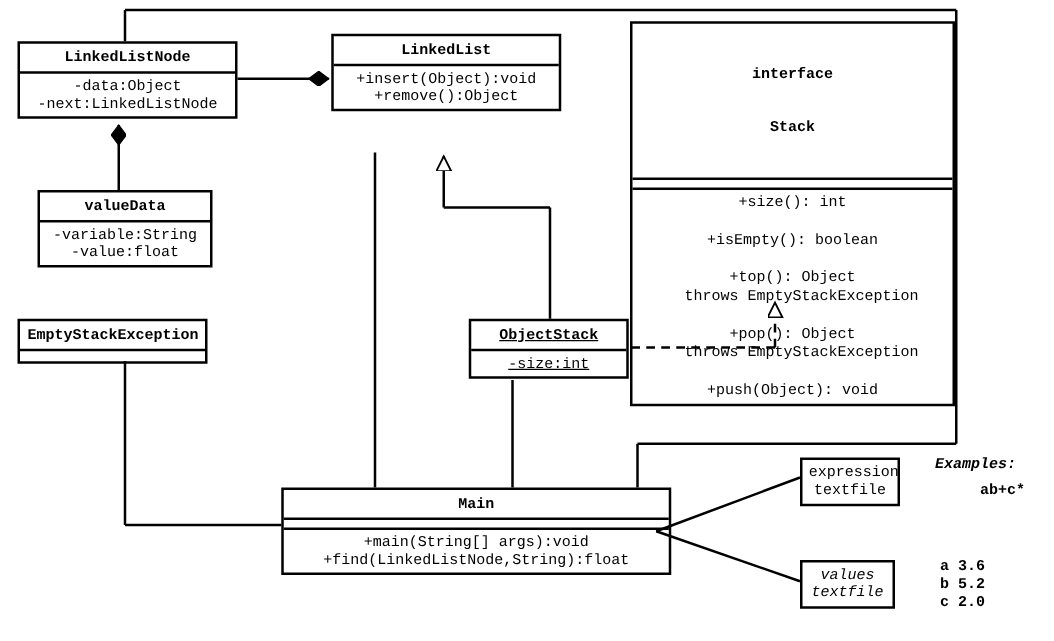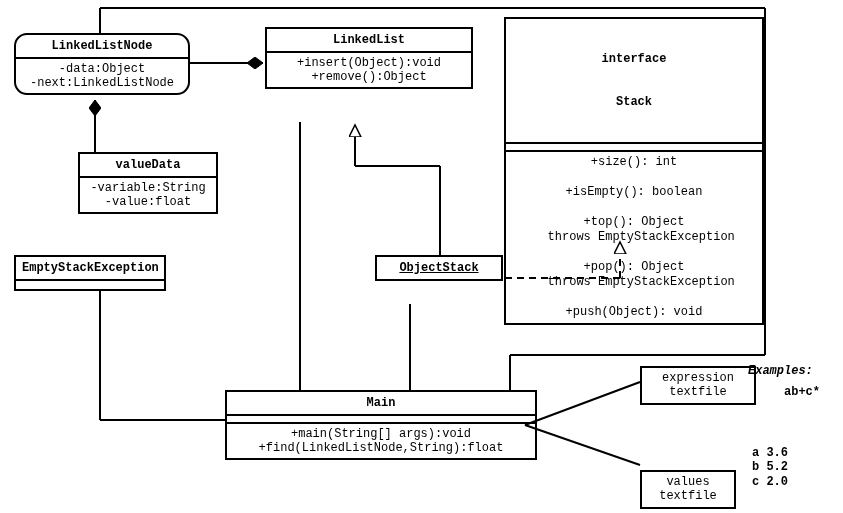--- a/index.html
+++ b/index.html
@@ -56,7 +56,7 @@
 </head>
 <body>
 
-<div class="uml-class" style="left:14px; top:33px; width:176px;border-radius:13px;">
+<div class="uml-class" style="left:14px; top:33px; width:176px;">
   <div class="uml-section uml-title">LinkedListNode</div>
   <div class="uml-section">-data:Object
 -next:LinkedListNode</div>

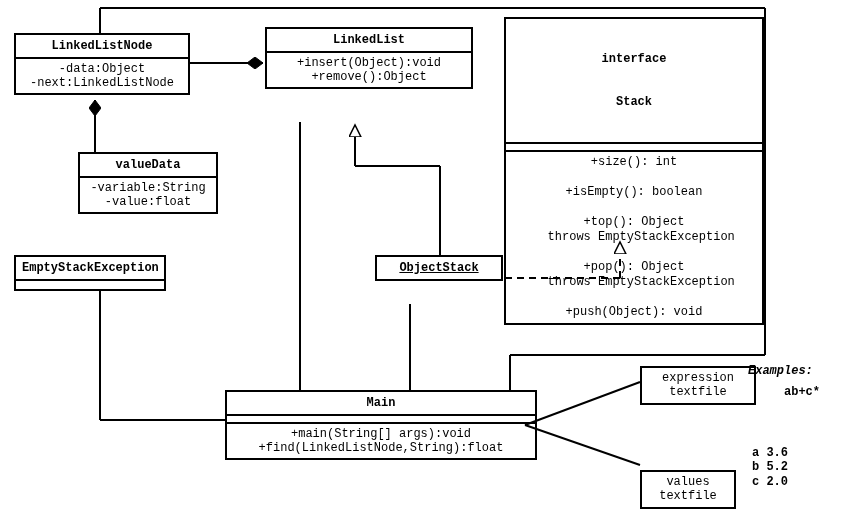--- a/index.html
+++ b/index.html
@@ -62,7 +62,7 @@
 -next:LinkedListNode</div>
 </div>
 
-<div class="uml-class" style="left:265px; top:27px; width:208px;">
+<div class="uml-class" style="left:265px; top:27px; width:184px;">
   <div class="uml-section uml-title">LinkedList</div>
   <div class="uml-section">+insert(Object):void
 +remove():Object</div>

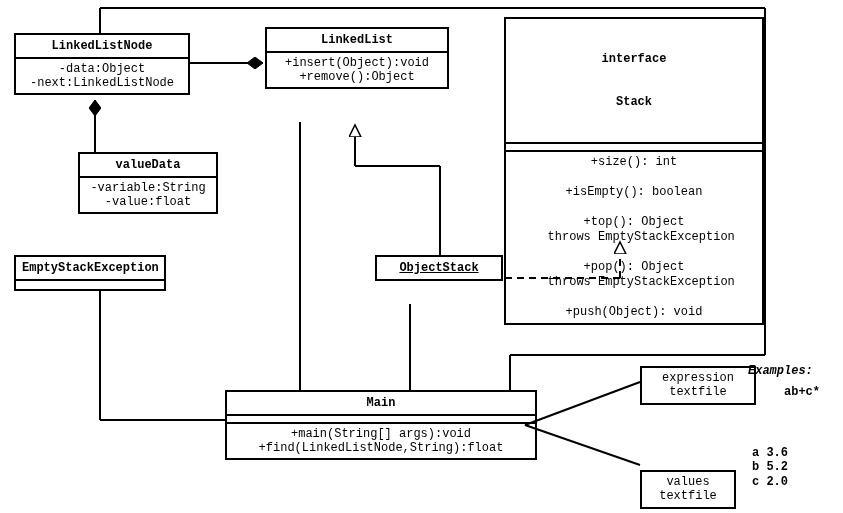--- a/index.html
+++ b/index.html
@@ -87,7 +87,7 @@
 +push(Object): void</div>
 </div>
 
-<div class="uml-class" style="left:30px; top:152px; width:140px;margin-left:48px;">
+<div class="uml-class" style="left:30px; top:152px; width:140px;">
   <div class="uml-section uml-title">valueData</div>
   <div class="uml-section">-variable:String
 -value:float</div>

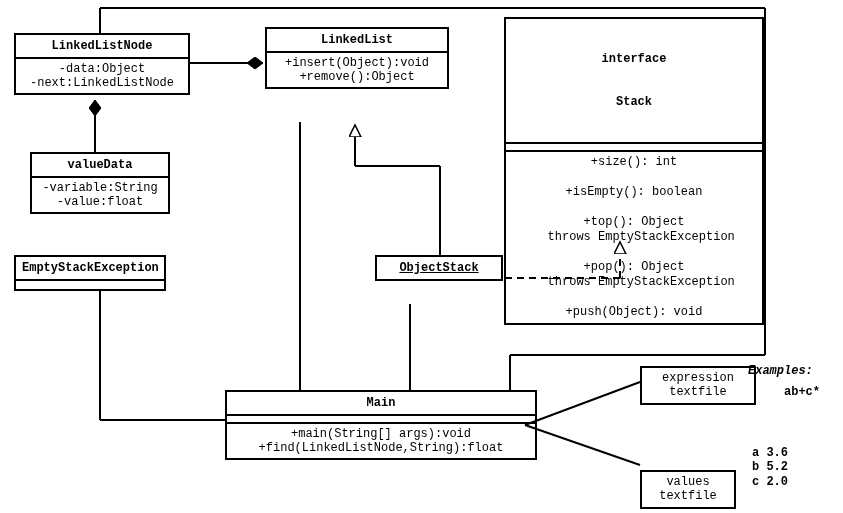--- a/index.html
+++ b/index.html
@@ -100,6 +100,7 @@
 
 <div class="uml-class" style="left:375px; top:255px; width:128px;text-decoration:underline;">
   <div class="uml-section uml-title">ObjectStack</div>
+  <div class="uml-section">-size:int</div>
 </div>
 
 <div class="uml-class" style="left:225px; top:390px; width:312px;">

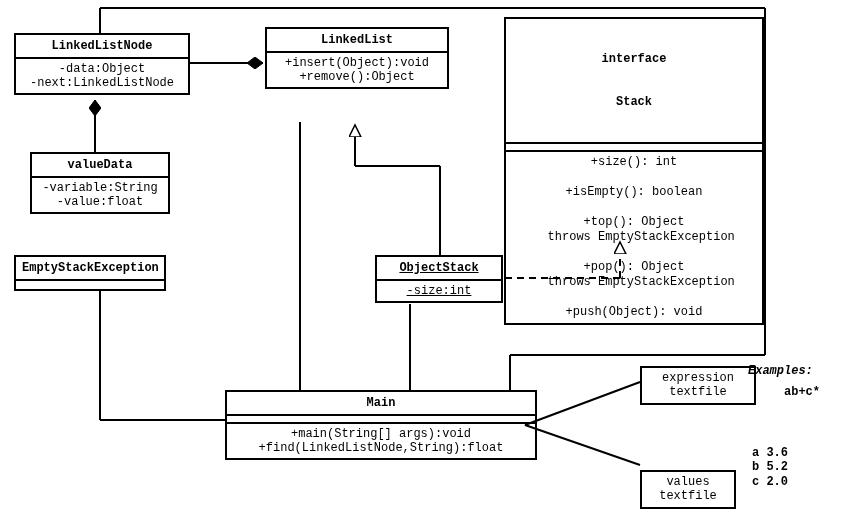--- a/index.html
+++ b/index.html
@@ -110,7 +110,7 @@
 +find(LinkedListNode,String):float</div>
 </div>
 
-<div class="small-box" style="left:640px; top:366px; width:116px;">expression
+<div class="small-box" style="left:640px; top:366px; width:80px;">expression
 textfile</div>
 
 <div class="small-box" style="left:640px; top:470px; width:96px;">values

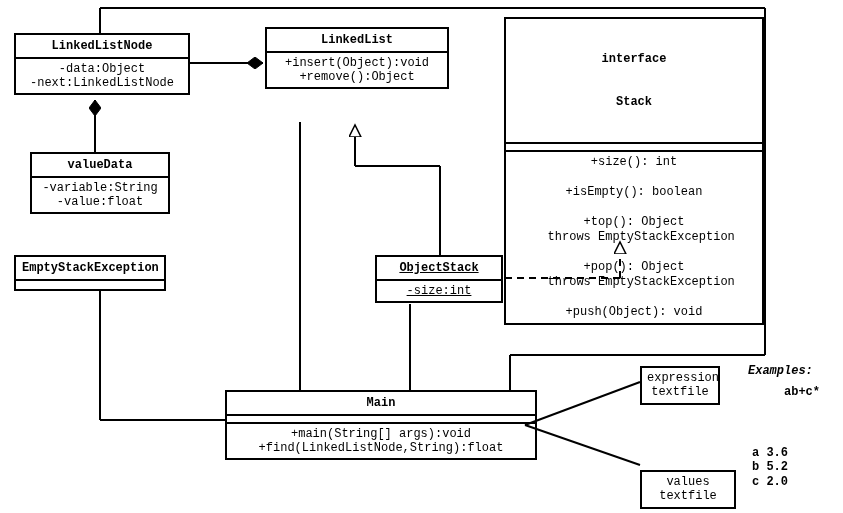--- a/index.html
+++ b/index.html
@@ -113,7 +113,7 @@
 <div class="small-box" style="left:640px; top:366px; width:80px;">expression
 textfile</div>
 
-<div class="small-box" style="left:640px; top:470px; width:96px;">values
+<div class="small-box" style="left:640px; top:448px; width:76px;font-style:italic;">values
 textfile</div>
 
 <div class="label italic" style="left:748px; top:364px;">Examples:</div>

